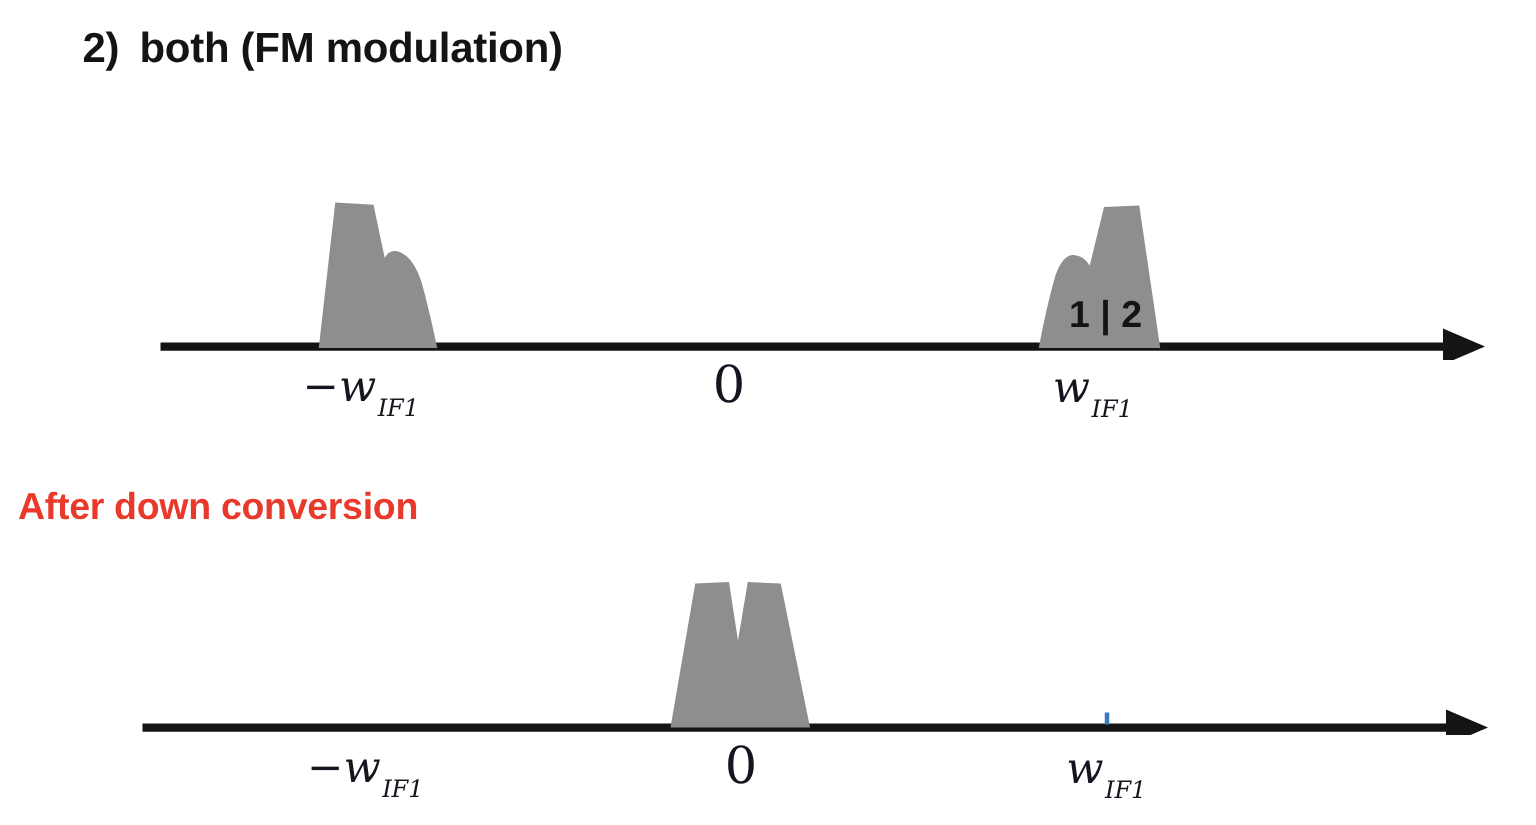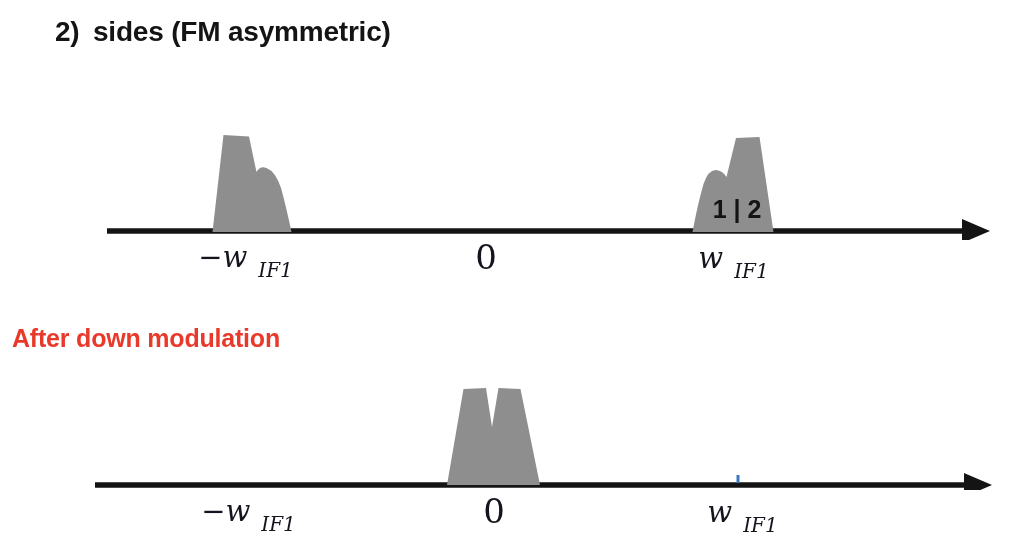--- a/index.html
+++ b/index.html
@@ -40,7 +40,7 @@
   <div class="title">
     <div class="title-number">2)</div>
     <div>
-      <div>sides (FM asymmetric)</div>
+      <div>both (FM modulation)</div>
     </div>
   </div>
 

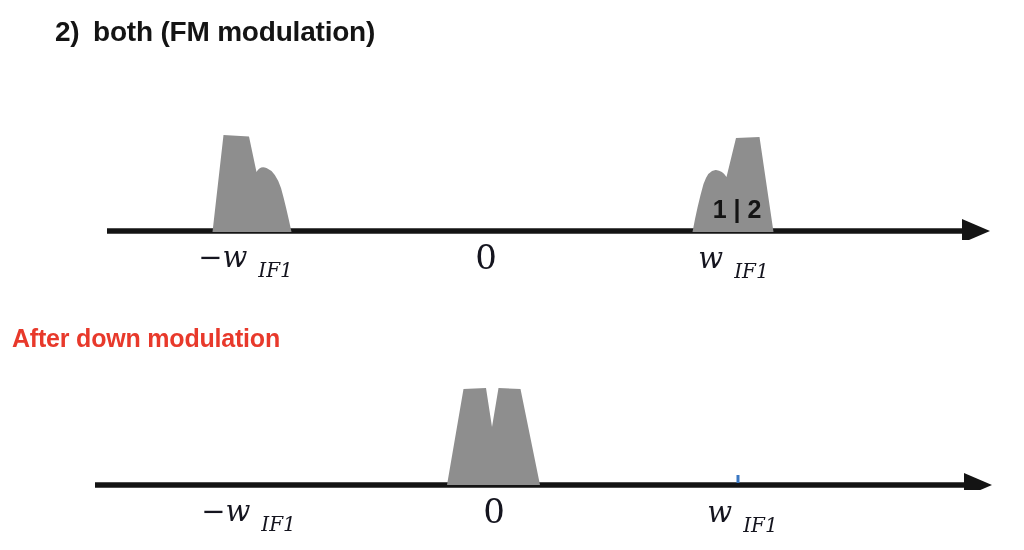--- a/index.html
+++ b/index.html
@@ -28,7 +28,7 @@
   .math-label { position:absolute; transform:translateX(-50%); white-space:nowrap;
                 font-family:"DejaVu Serif", serif; font-style:italic;
                 font-size:29px; color:#15151f; }
-  .math-label sub { font-size:20px; font-style:italic; position:relative; bottom:-3px; left:11px; }
+  .math-label sub { font-size:16px; font-style:italic; position:relative; bottom:-3px; left:1px; }
   .zero-label { position:absolute; transform:translateX(-50%);
                 font-family:"DejaVu Serif", serif; font-size:34px; color:#15151f; }
 </style>

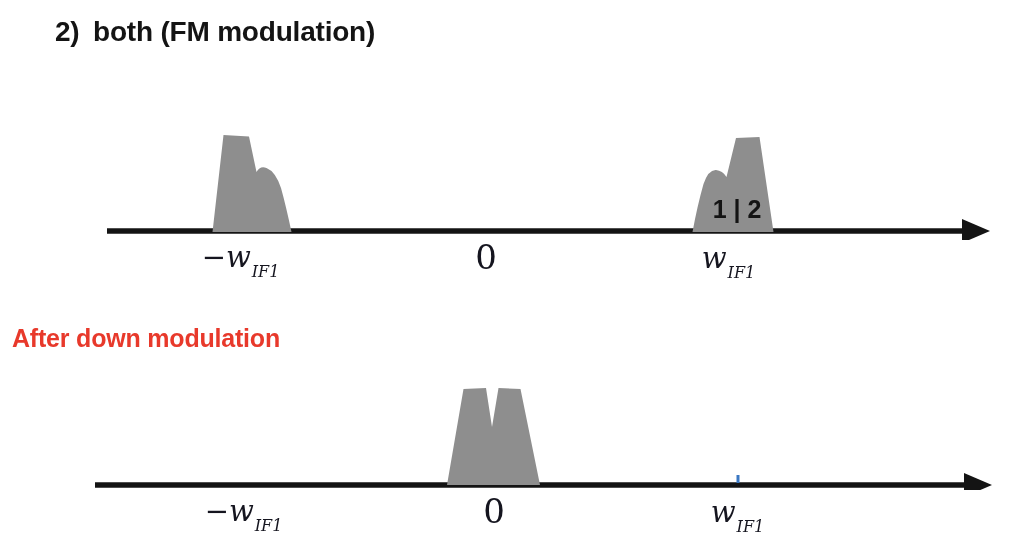--- a/index.html
+++ b/index.html
@@ -67,7 +67,7 @@
     <span>w</span><sub>IF1</sub>
   </div>
 
-  <div class="section-label">After down modulation</div>
+  <div class="section-label">After down conversion</div>
 
   <svg id="diagram-after" class="diagram-svg" width="1024" height="118" viewBox="0 0 1024 118">
     <line class="axis-line" x1="95" y1="113" x2="968" y2="113"></line>

